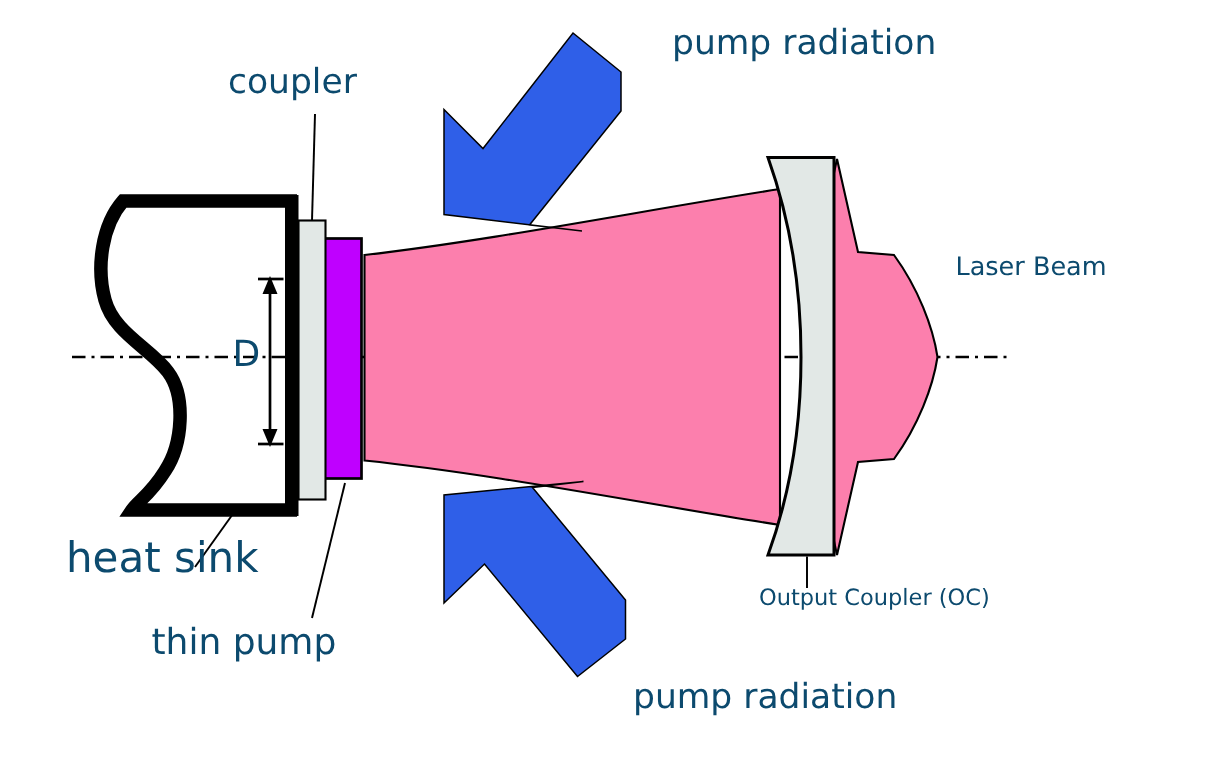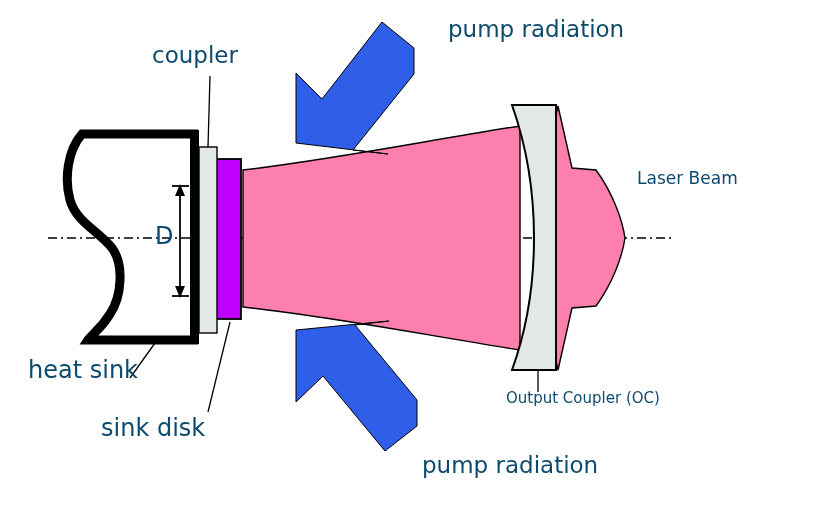--- a/index.html
+++ b/index.html
@@ -33,7 +33,7 @@
   #label-pump-top    { left: 448px; top:  18px; font-size: 23px; }
   #label-laser-beam  { left: 637px; top: 170px; font-size: 17px; }
   #label-d           { left: 155px; top: 224px; font-size: 24px; }
-  #label-heat-sink   { left:  28px; top: 358px; font-size: 24px; }
+  #label-heat-sink   { left:  44px; top: 358px; font-size: 28px; }
   #label-thin-disk   { left: 101px; top: 416px; font-size: 24px; }
   #label-oc          { left: 506px; top: 391px; font-size: 15px; }
   #label-pump-bottom { left: 422px; top: 454px; font-size: 23px; }

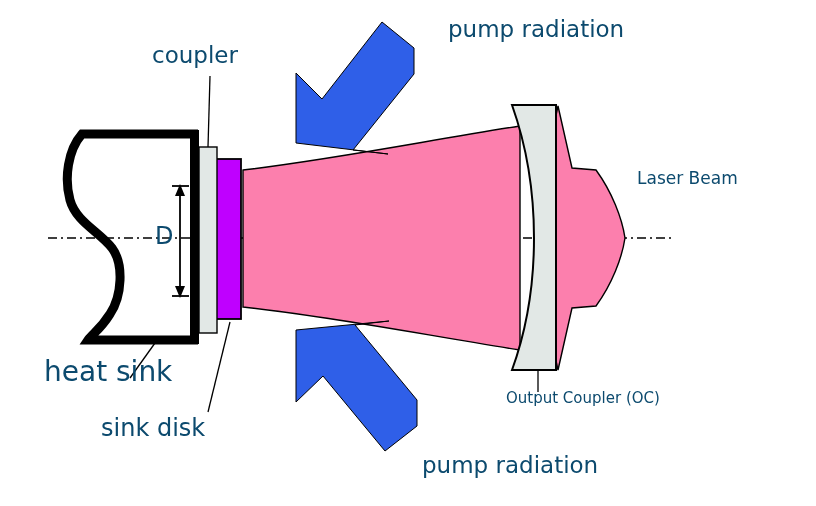--- a/index.html
+++ b/index.html
@@ -130,7 +130,7 @@
 
   <div class="lbl" id="label-heat-sink">heat sink</div>
 
-  <div class="lbl" id="label-thin-disk">sink disk</div>
+  <div class="lbl" id="label-thin-disk">thin pump</div>
 
   <div class="lbl" id="label-oc">Output Coupler (OC)</div>
 

